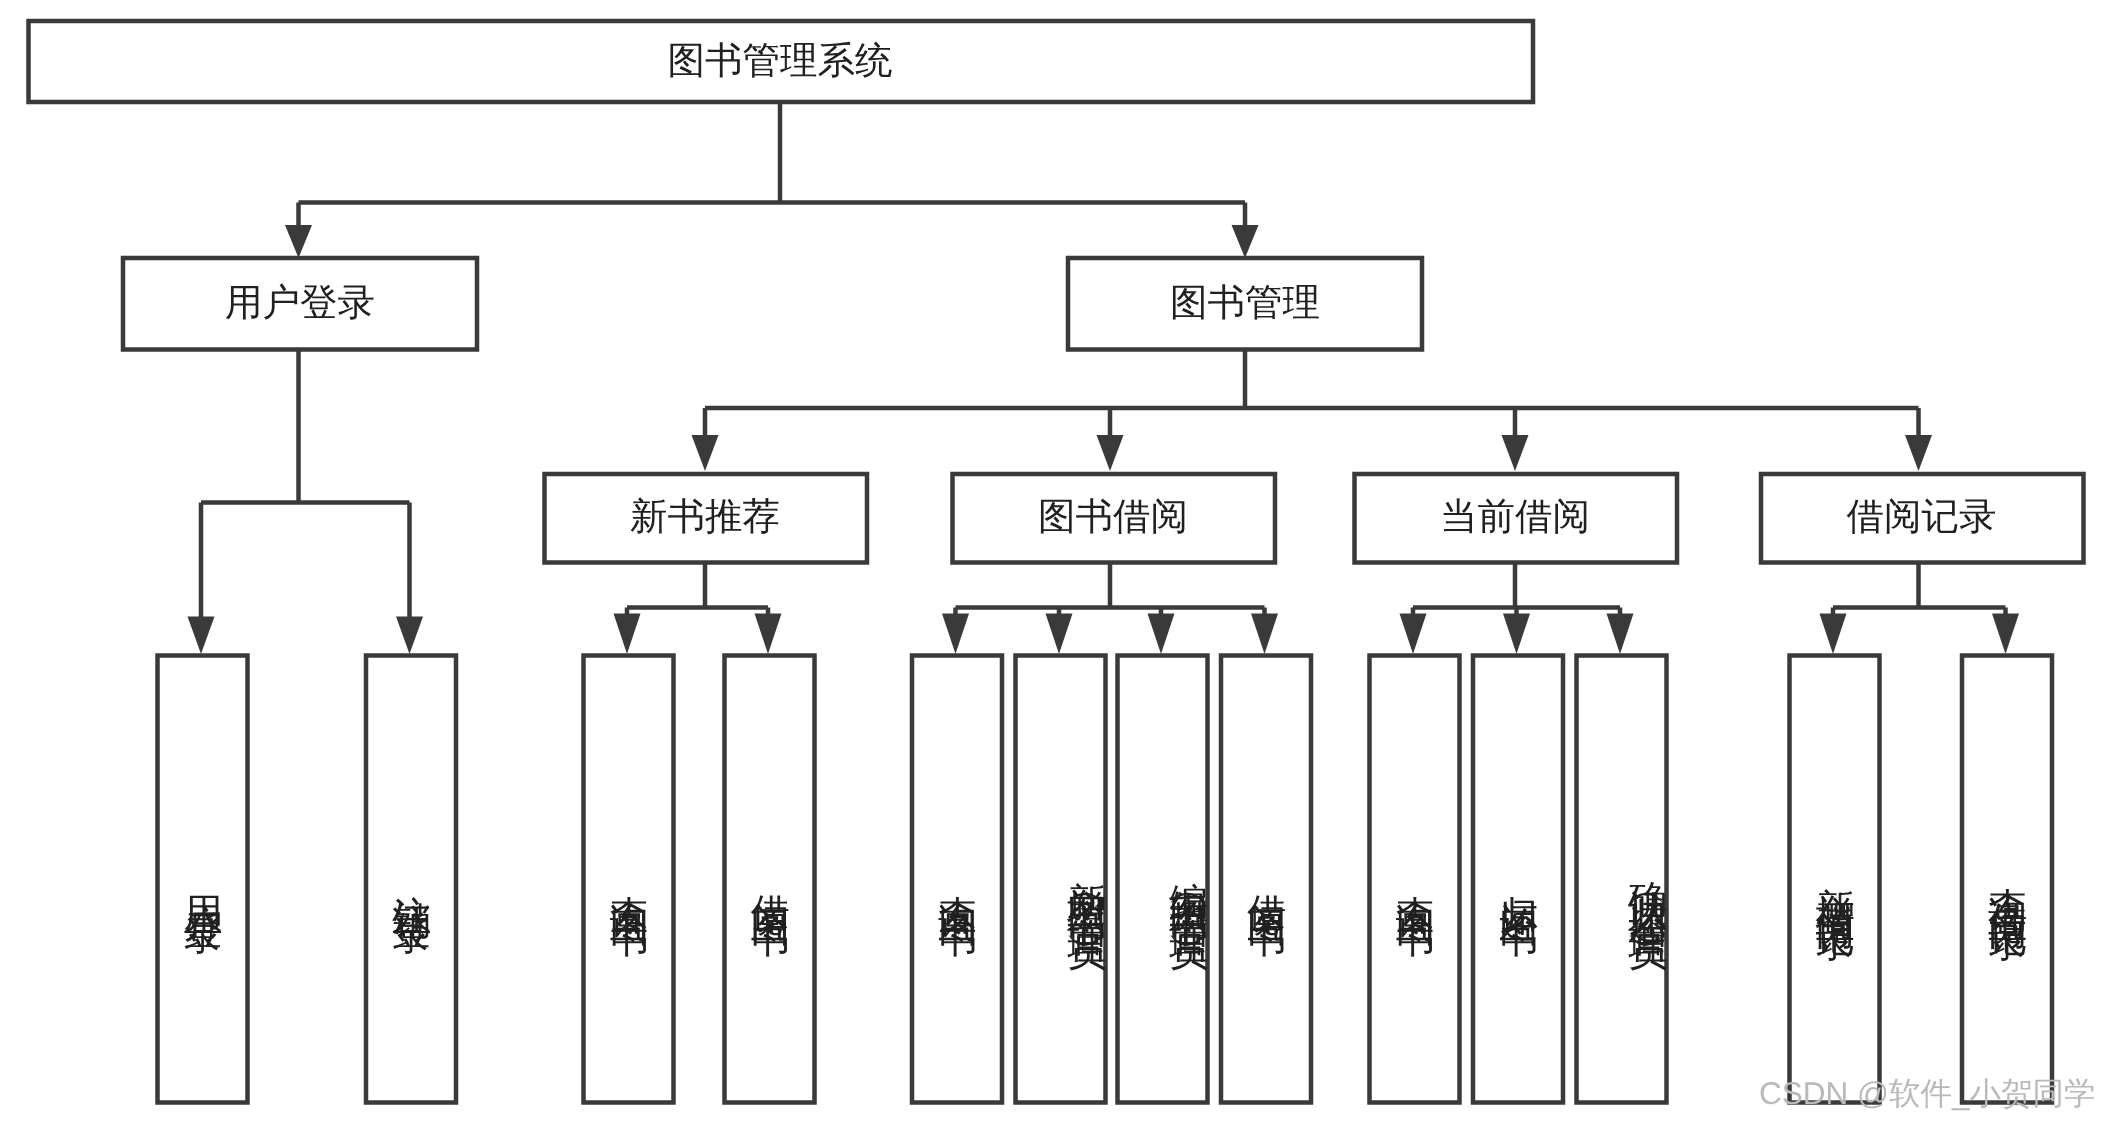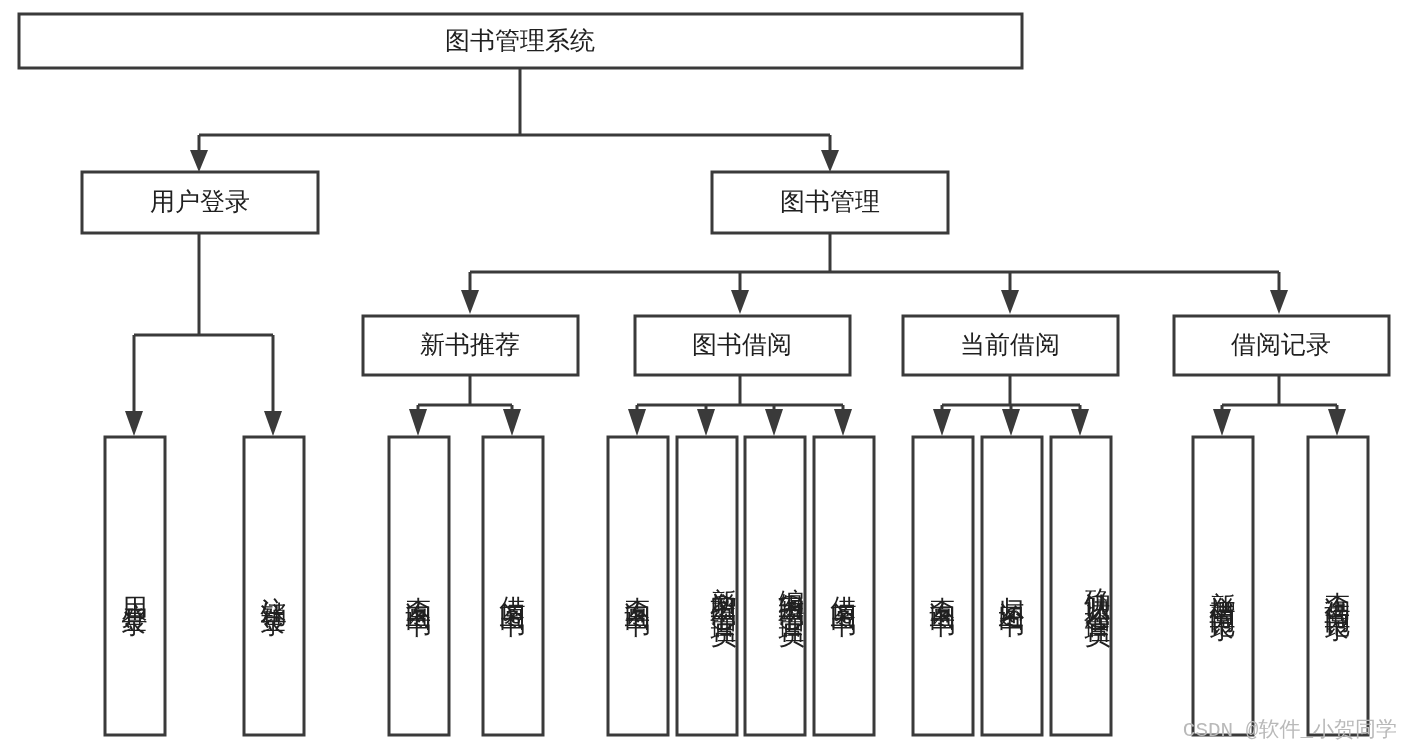--- a/index.html
+++ b/index.html
@@ -69,7 +69,7 @@
     position: absolute;
     right: 8px;
     bottom: 4px;
-    font-family: Liberation Mono, monospace;
+    font-family: Liberation Sans, sans-serif;
     font-size: 21px;
     color: #b9b9b9;
     white-space: nowrap;

